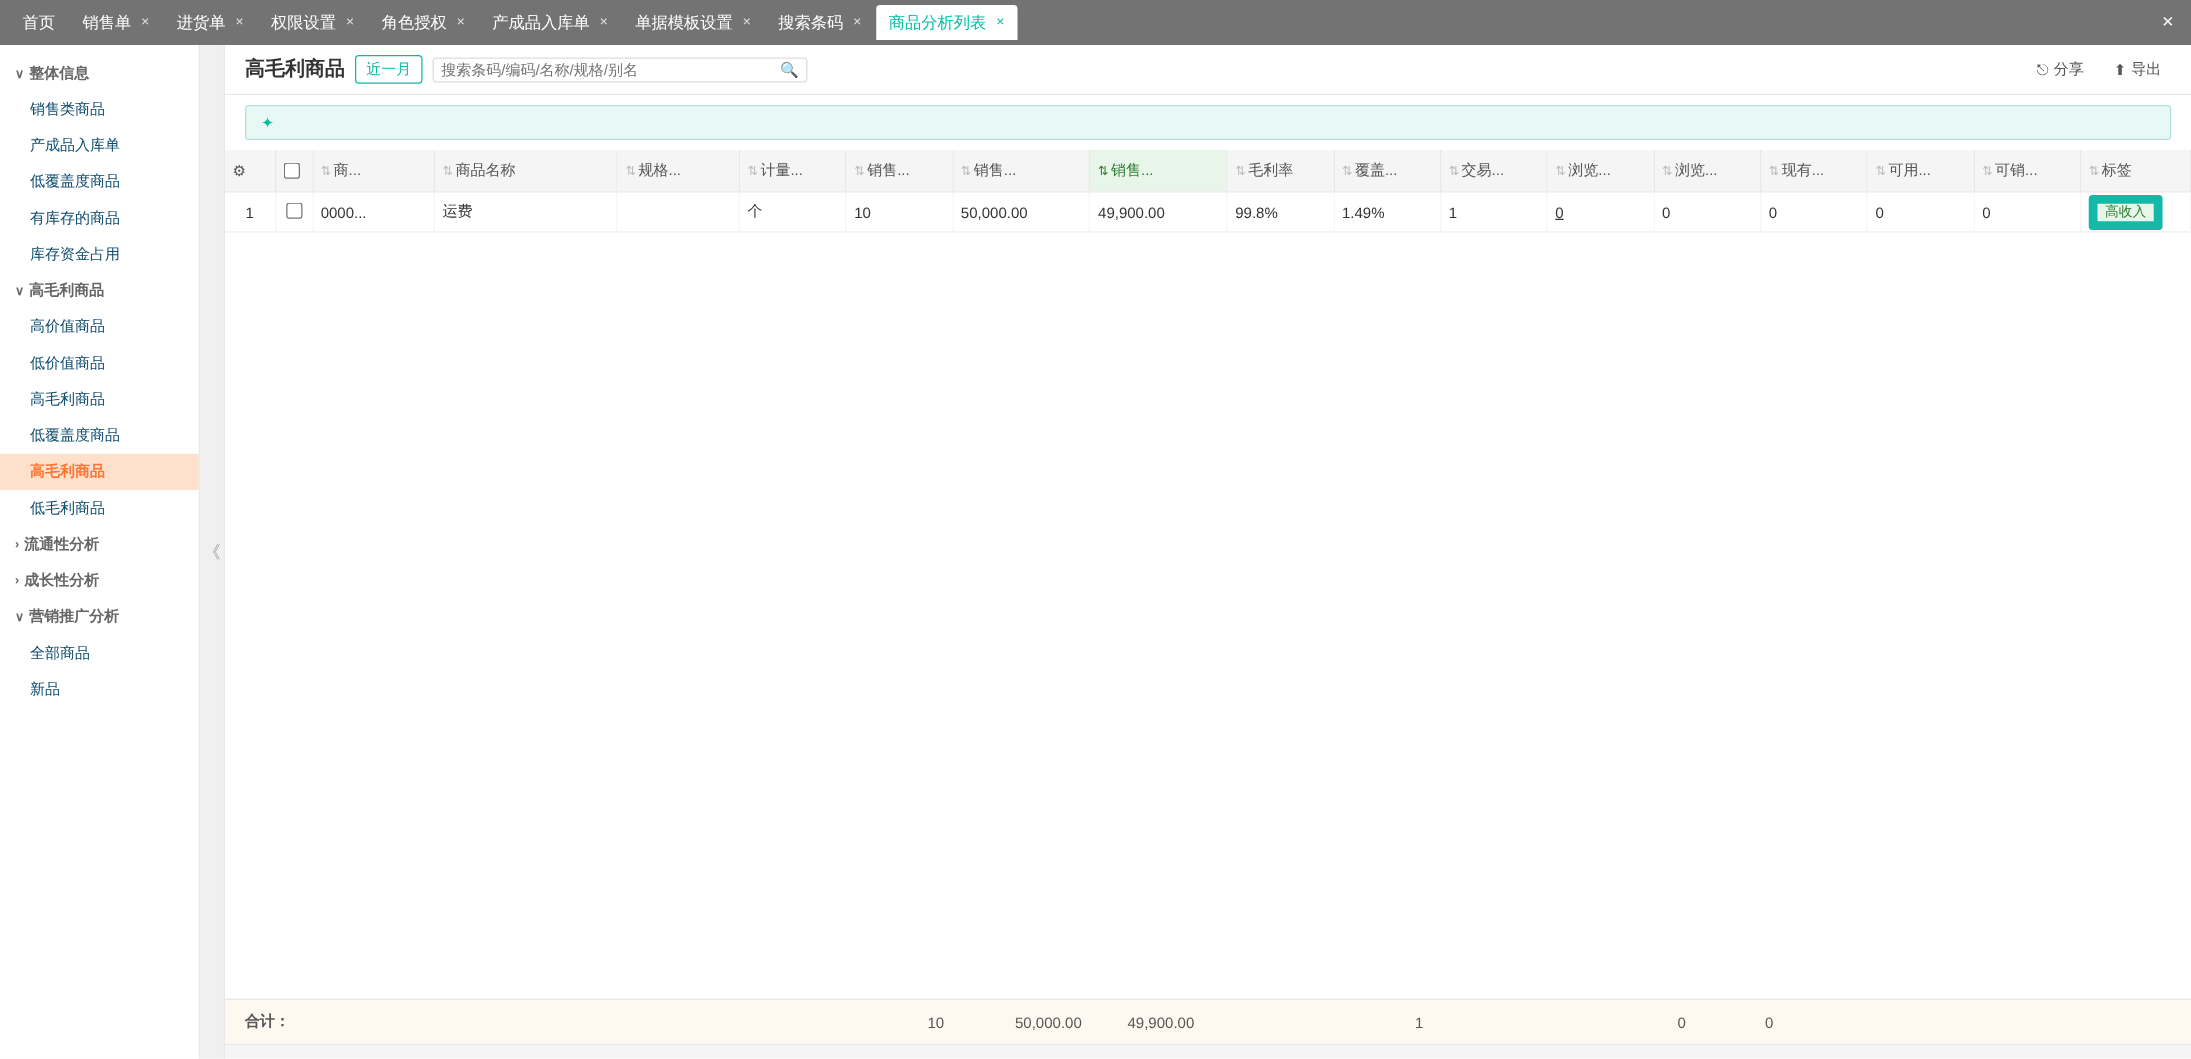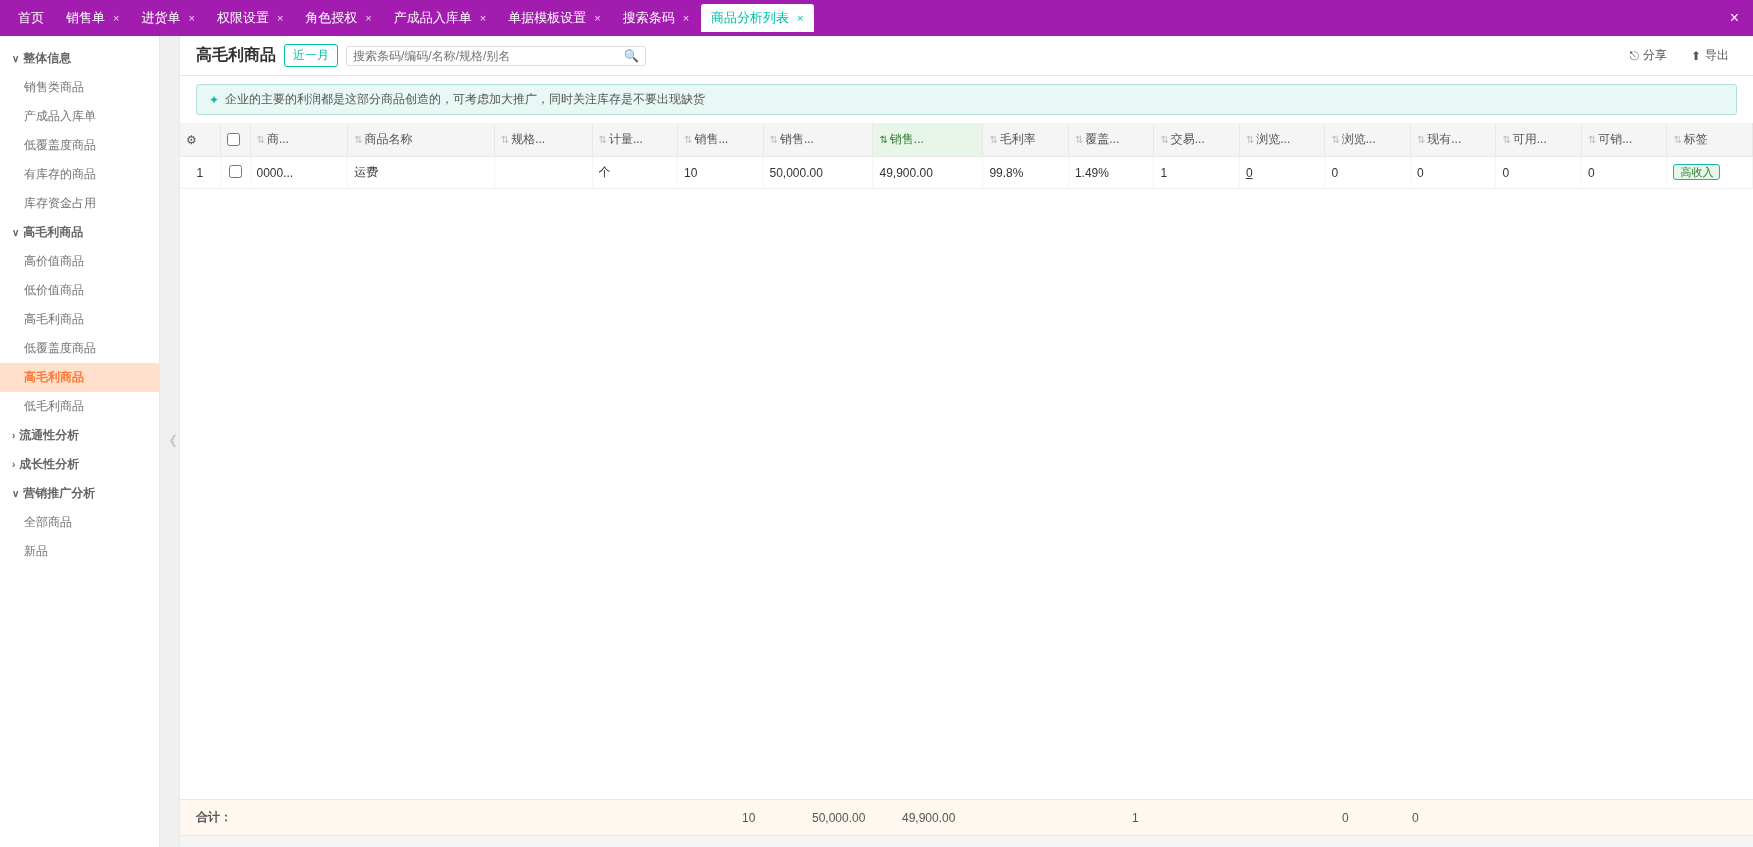--- a/index.html
+++ b/index.html
@@ -9,7 +9,7 @@
     .top-nav {
       display: flex;
       align-items: center;
-      background: #a21caf;
+      background: #737373;
       height: 36px;
       padding: 0 8px;
       gap: 2px;

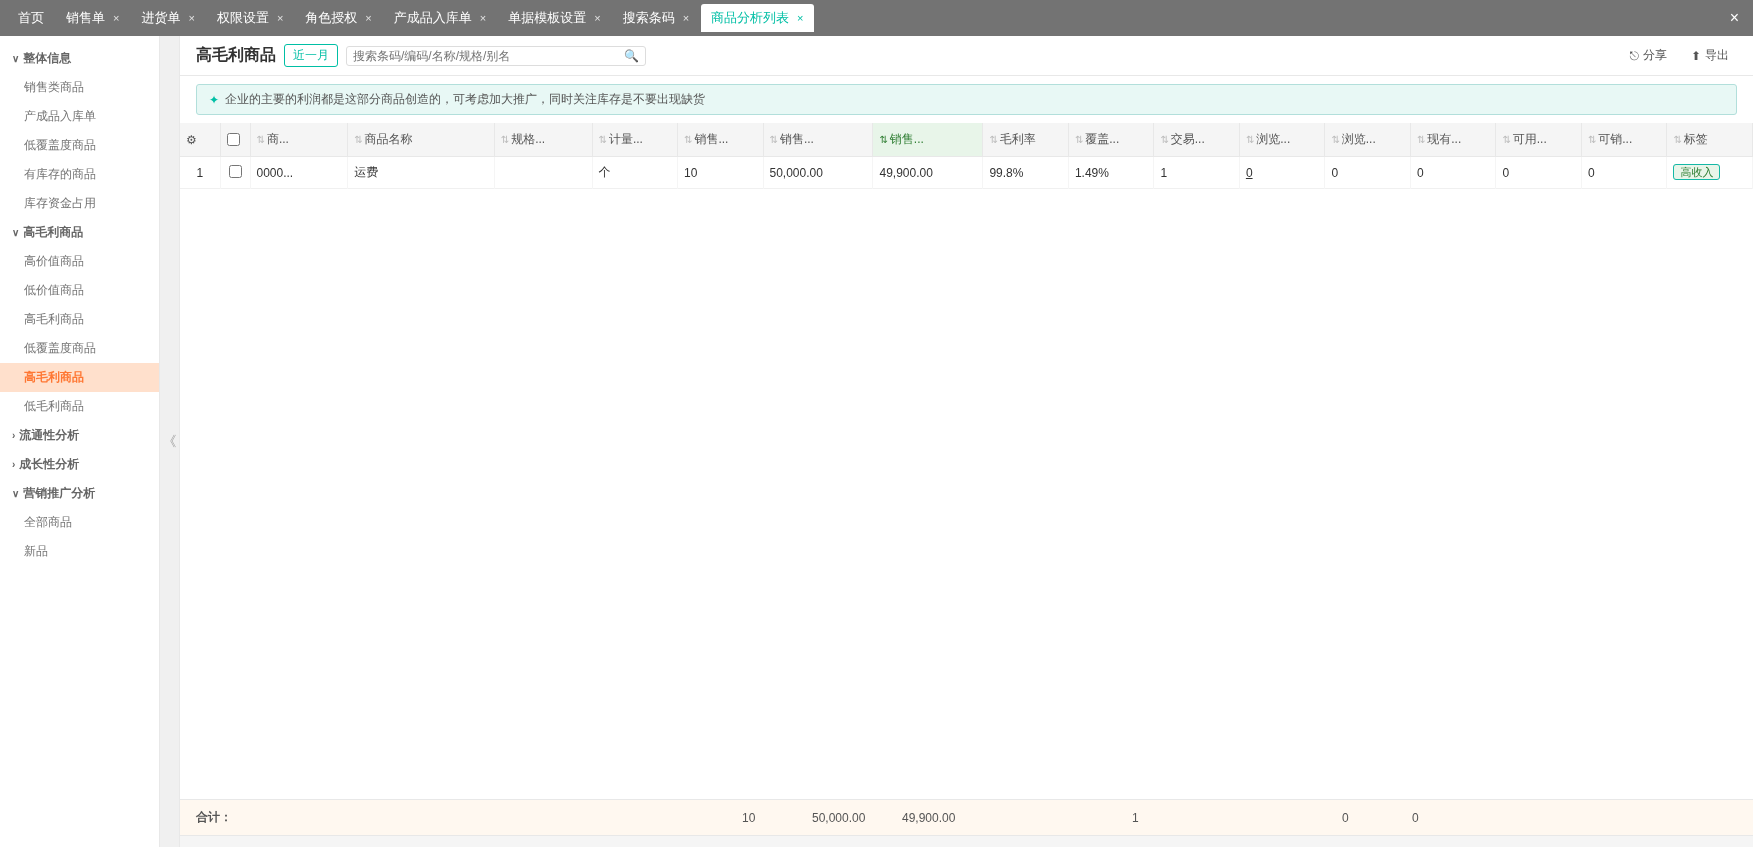--- a/index.html
+++ b/index.html
@@ -72,7 +72,7 @@
     .sidebar-item {
       padding: 6px 12px 6px 24px;
       font-size: 12px;
-      color: #737373;
+      color: #0c4a6e;
       cursor: pointer;
       white-space: nowrap;
     }

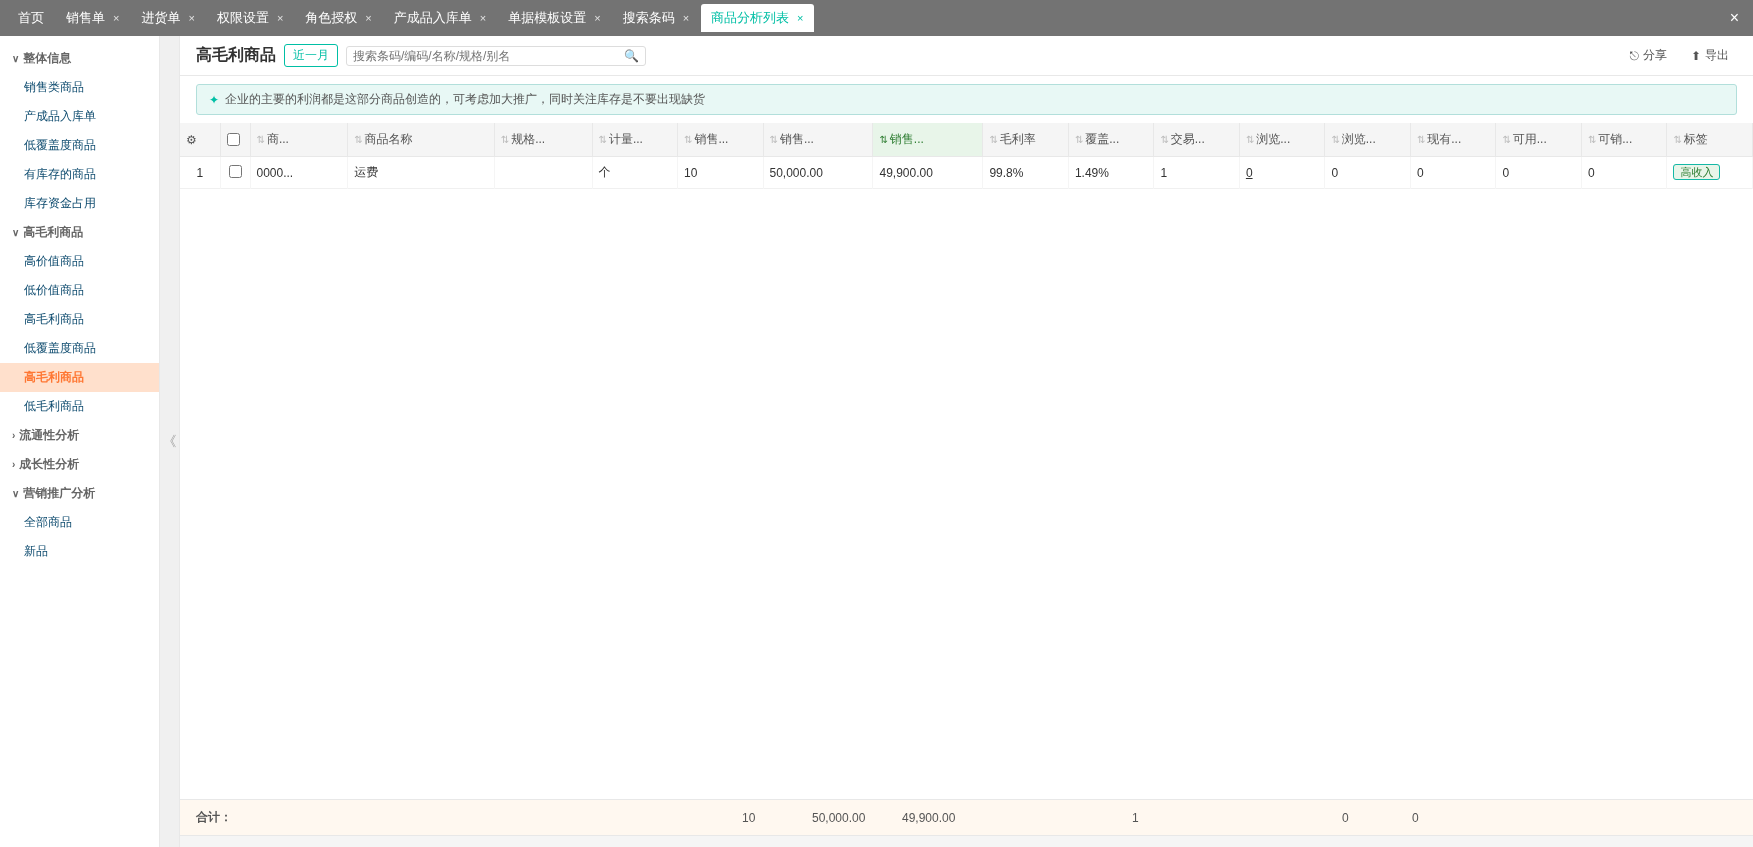--- a/index.html
+++ b/index.html
@@ -365,7 +365,6 @@
 
     <div class="info-banner">
       <span style="color:#00bfa5;">✦</span>
-      <span>企业的主要的利润都是这部分商品创造的，可考虑加大推广，同时关注库存是不要出现缺货</span>
     </div>
 
     <div class="table-wrapper">

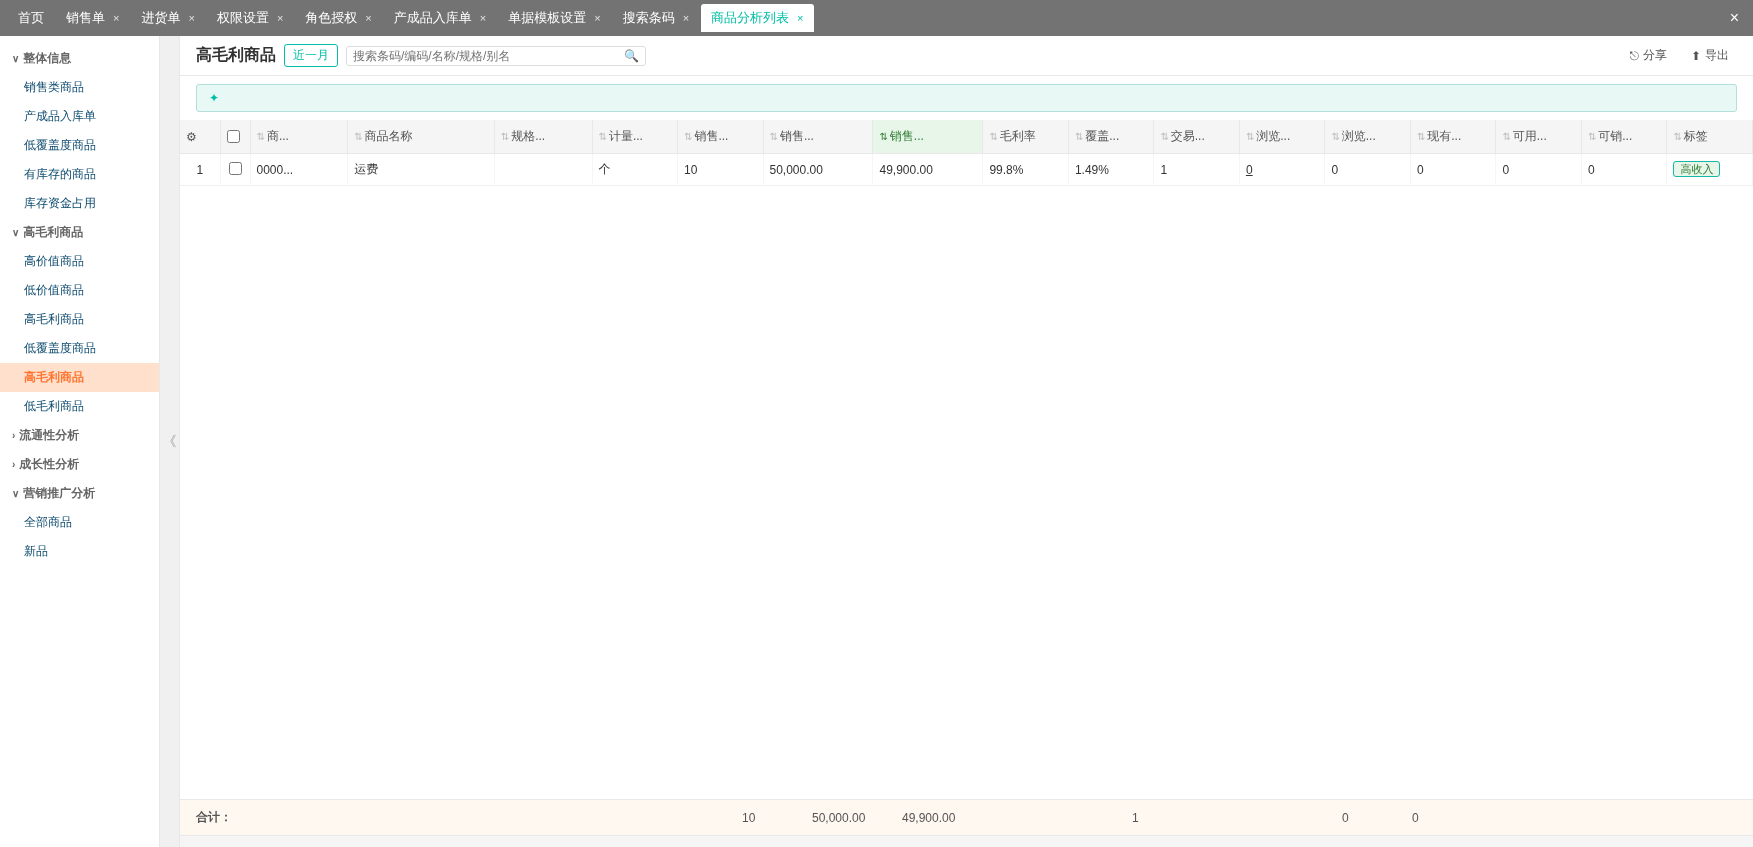--- a/index.html
+++ b/index.html
@@ -213,7 +213,7 @@
     .tag-high-income {
       background: #e8f5e9;
       color: #2e7d32;
-      border: 1px solid #14b8a6;
+      border: 7px solid #14b8a6;
       border-radius: 3px;
       padding: 1px 6px;
       font-size: 11px;

